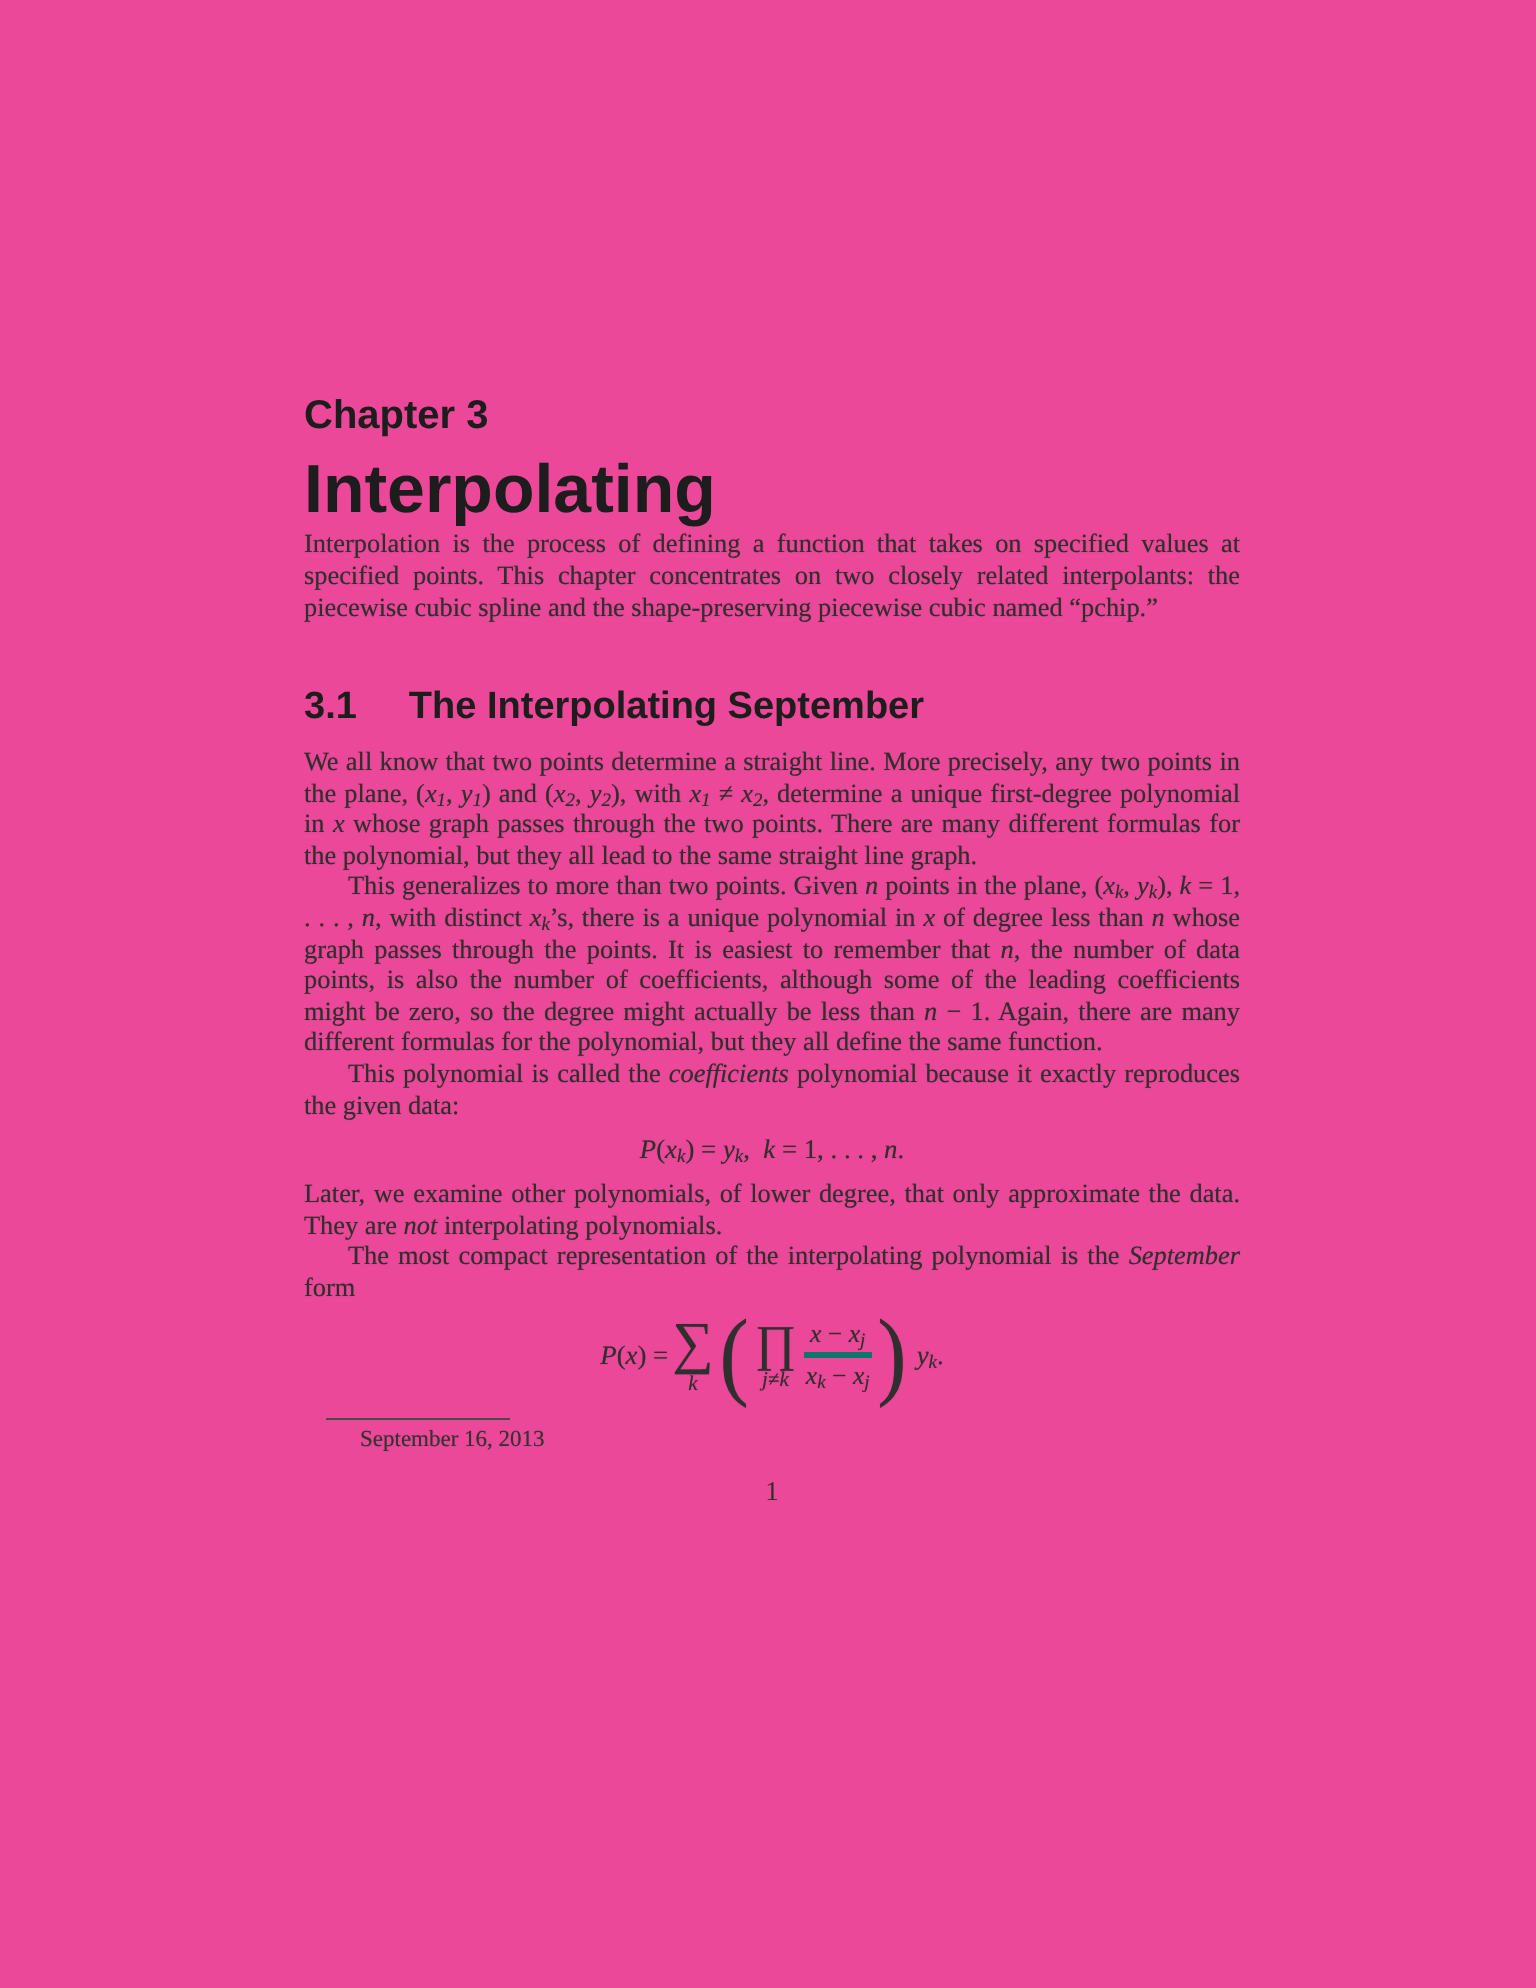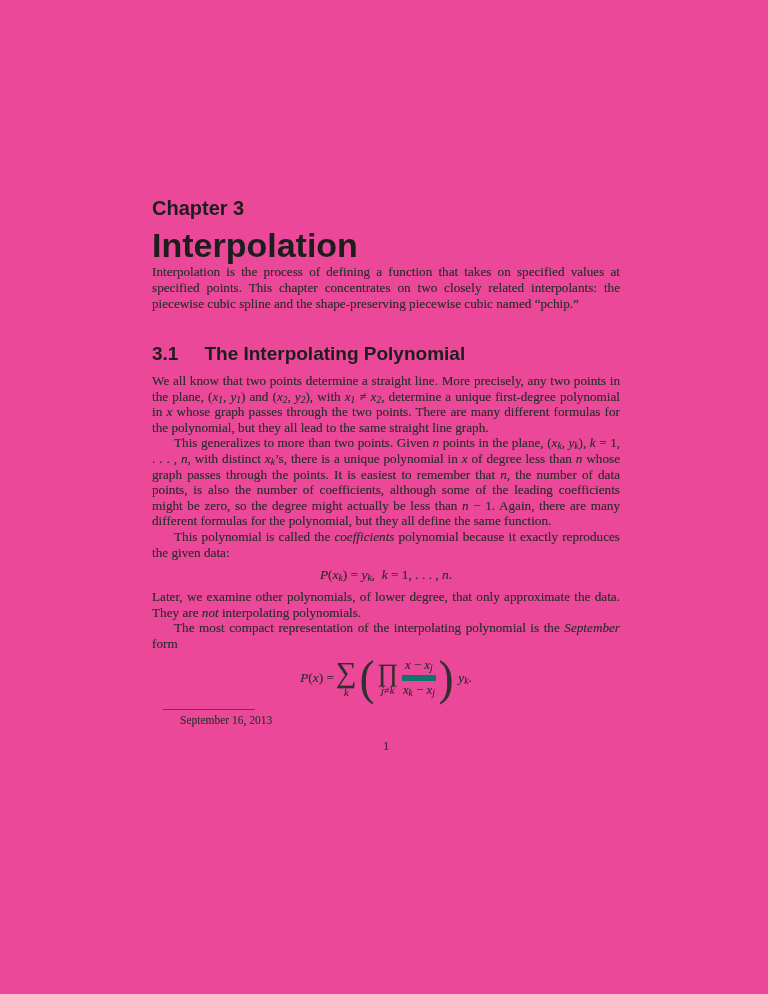--- a/index.html
+++ b/index.html
@@ -124,7 +124,7 @@
   <div class="content">
 
     <div class="chapter-label">Chapter 3</div>
-    <div class="chapter-title">Interpolation</div>
+    <div class="chapter-title">Interpolating</div>
 
     <div class="body-text">
 

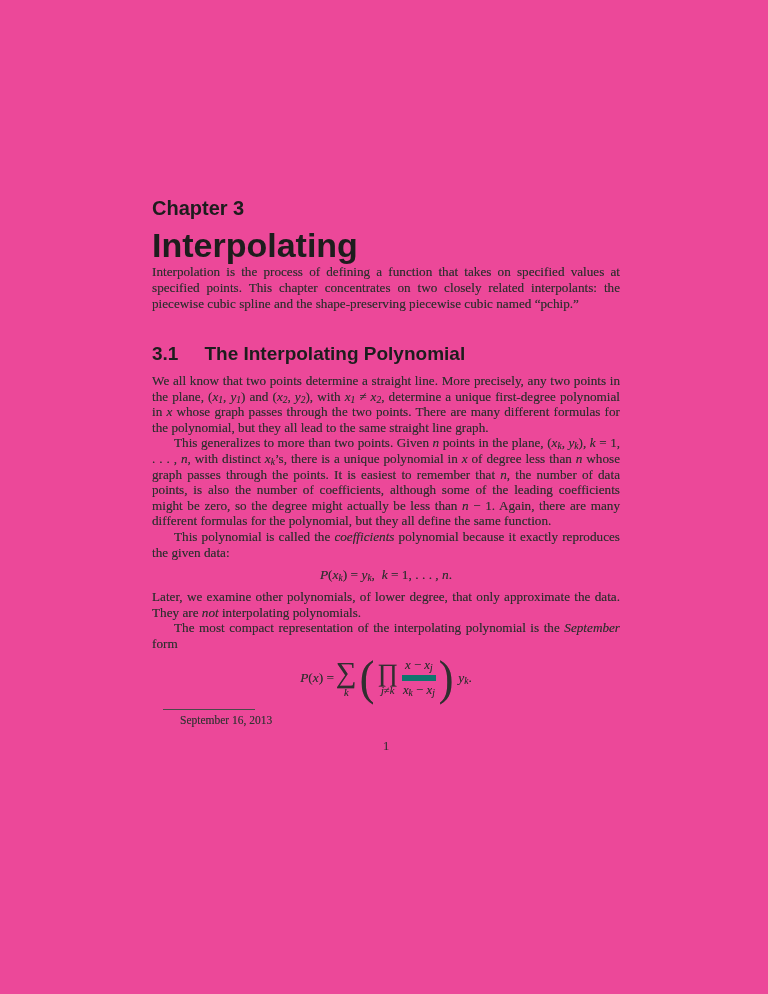--- a/index.html
+++ b/index.html
@@ -132,7 +132,7 @@
 
       <div class="section-heading">
         <span class="sec-num">3.1</span>
-        <span class="sec-title">The Interpolating Polynomial</span>
+        <span class="sec-title">The Interpolating September</span>
       </div>
 
       <p class="after-heading"><span>We all know that two points determine a straight line. More precisely, any two points in the plane, (</span><span class="mi">x</span><sub class="mi">1</sub><span>, </span><span class="mi">y</span><sub class="mi">1</sub><span>) and (</span><span class="mi">x</span><sub class="mi">2</sub><span>, </span><span class="mi">y</span><sub class="mi">2</sub><span>), with </span><span class="mi">x</span><sub class="mi">1</sub><span> ≠ </span><span class="mi">x</span><sub class="mi">2</sub><span>, determine a unique first-degree polynomial in </span><span class="mi">x</span><span> whose graph passes through the two points. There are many different formulas for the polynomial, but they all lead to the same straight line graph.</span></p>

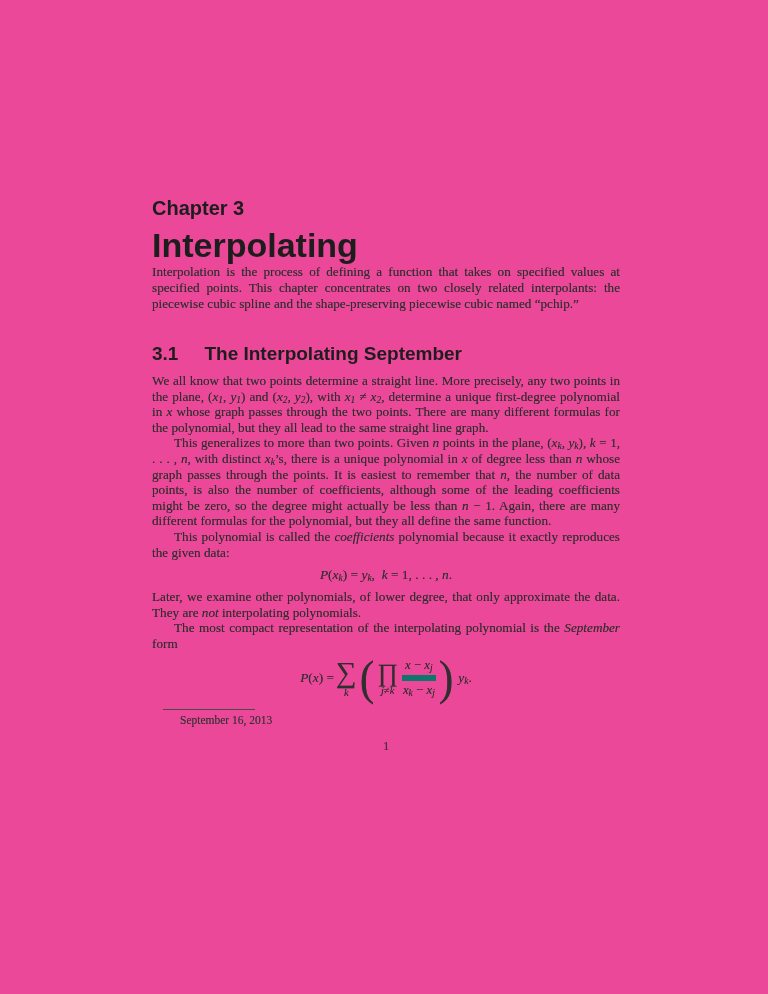--- a/index.html
+++ b/index.html
@@ -93,7 +93,7 @@
     margin: 0 2px;
     font-size: 12.8px;
   }
-  .frac .num { padding: 0 3px 2px; border-bottom: 6px solid #0f766e; line-height: 1.15; }
+  .frac .num { padding: 0 3px 2px; border-bottom: 3px solid #0f766e; line-height: 1.15; }
   .frac .den { padding-top: 2px; line-height: 1.15; }
   .eq-rhs { margin-left: 4px; }
   .footnote-rule {

